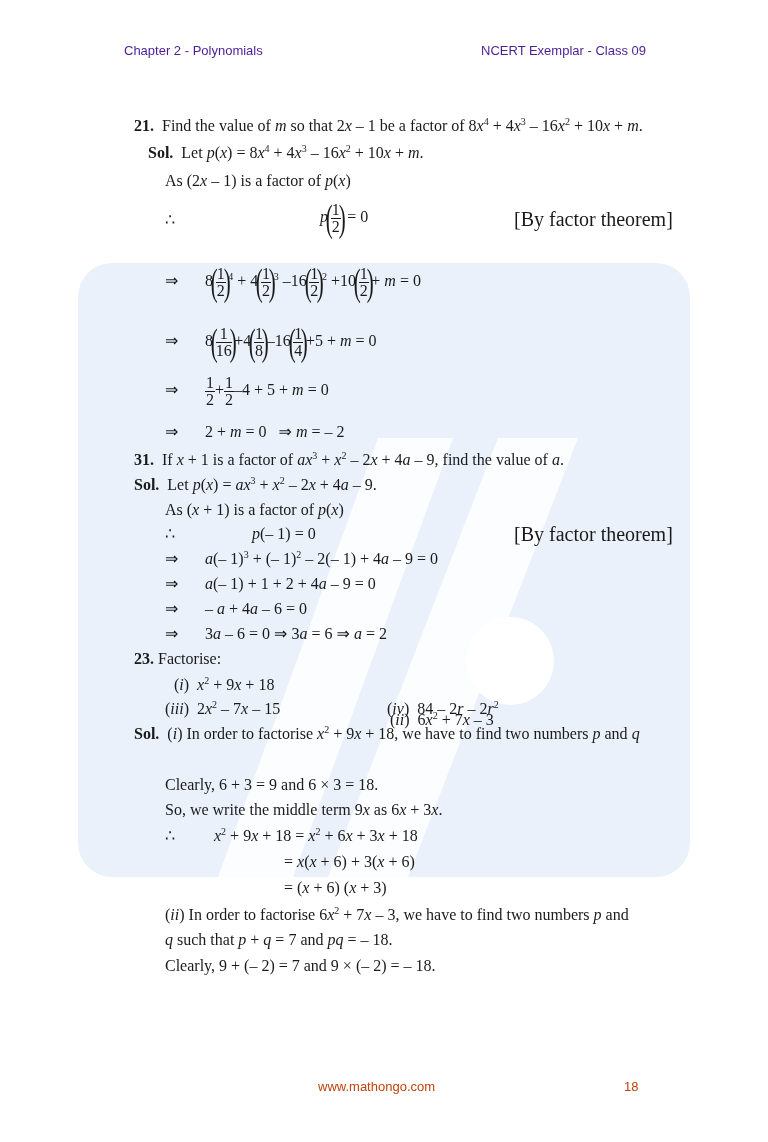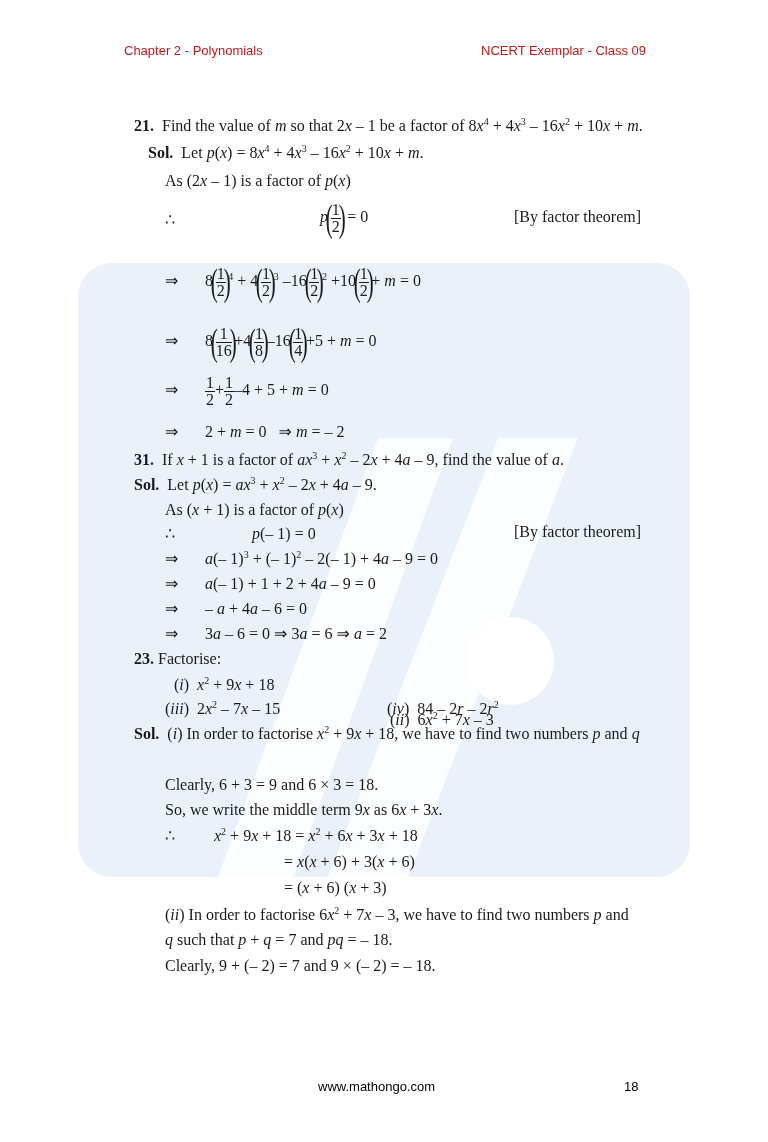--- a/index.html
+++ b/index.html
@@ -5,7 +5,7 @@
   html, body { margin:0; padding:0; }
   body { width:768px; height:1142px; background:#ffffff; position:relative; overflow:hidden;
          font-family:"Liberation Serif", serif; color:#1a1a1a; }
-  .hdr { position:absolute; top:43px; font-family:"Liberation Sans", sans-serif; font-size:13px; color:#b91c1c; }
+  .hdr { position:absolute; top:43px; font-family:"Liberation Sans", sans-serif; font-size:13px; color:#4c1d95; }
   .hdr.left { left:124px; }
   .hdr.right { right:122px; }
   .ftr { position:absolute; top:1079px; font-family:"Liberation Sans", sans-serif; font-size:13px; color:#000000; }

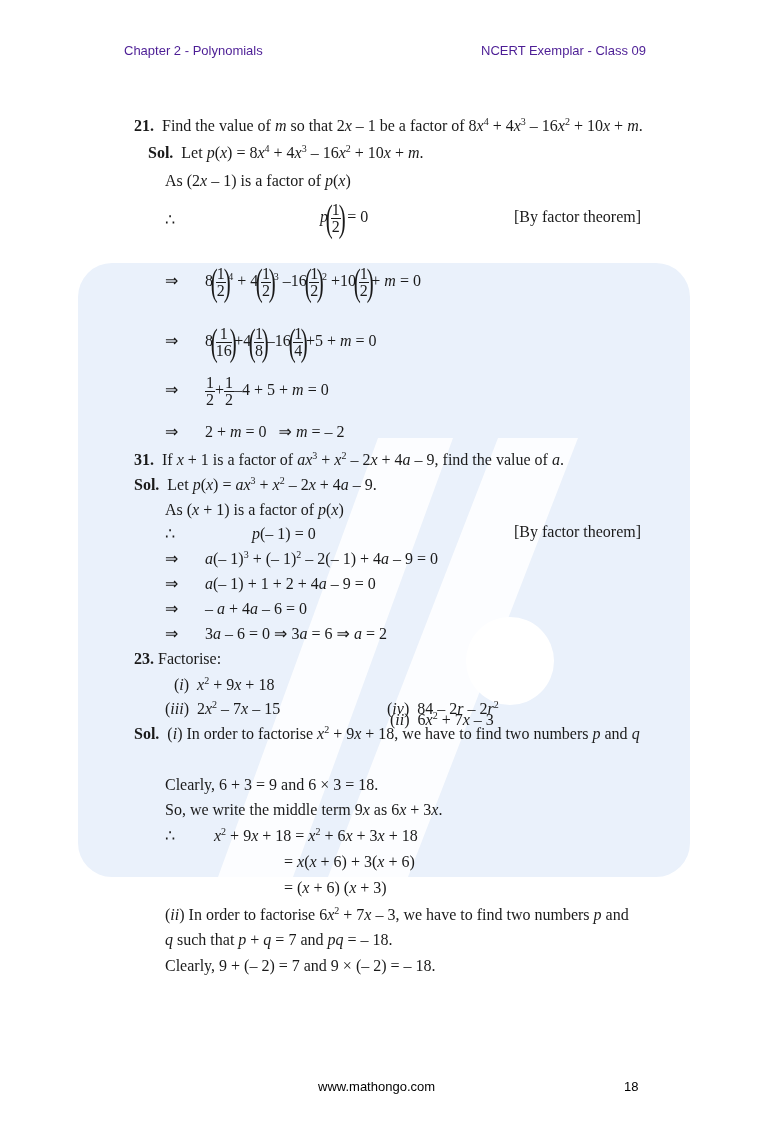--- a/index.html
+++ b/index.html
@@ -24,7 +24,7 @@
   .frac .d { display:block; }
   .paren { display:inline-block; vertical-align:middle; font-size:38px; transform:scaleX(0.55); line-height:40px; margin:0 -5px; font-weight:200;}
   .arrow { display:inline-block; width:40px; }
-  .tag { position:absolute; font-size:16px; }
+  .tag { position:absolute; font-size:20px; }
 </style>
 </head>
 <body>

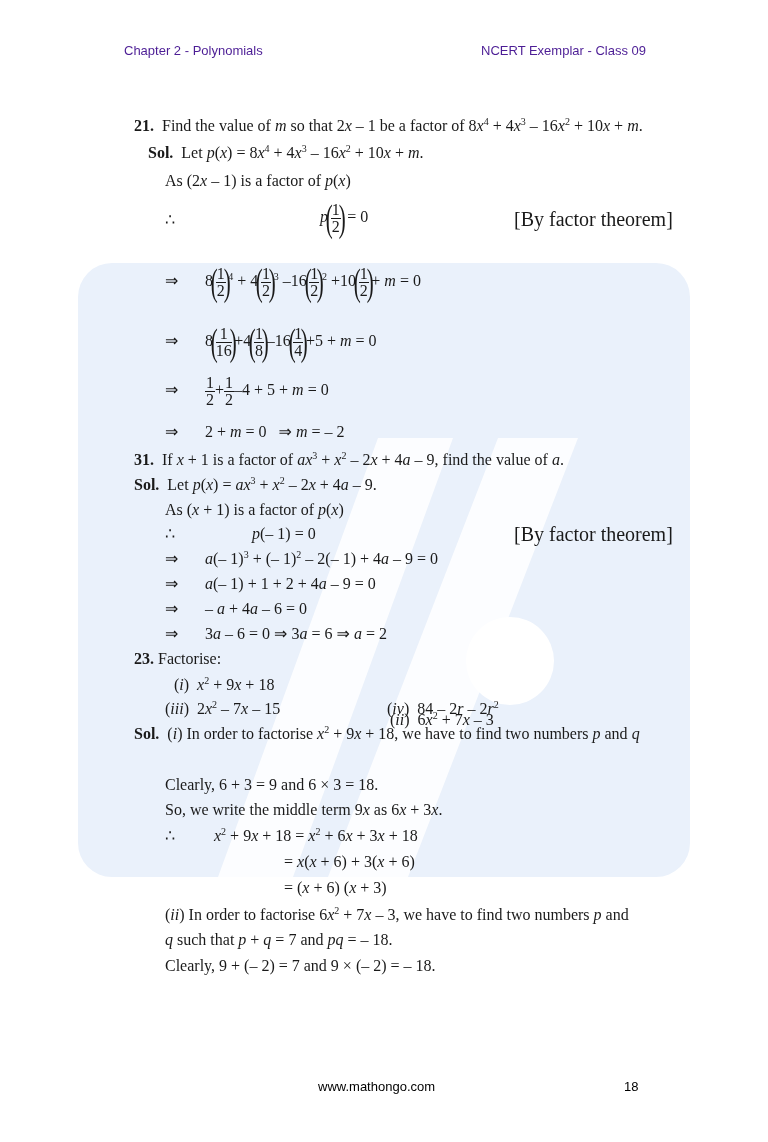--- a/index.html
+++ b/index.html
@@ -8,7 +8,7 @@
   .hdr { position:absolute; top:43px; font-family:"Liberation Sans", sans-serif; font-size:13px; color:#4c1d95; }
   .hdr.left { left:124px; }
   .hdr.right { right:122px; }
-  .ftr { position:absolute; top:1079px; font-family:"Liberation Sans", sans-serif; font-size:13px; color:#000000; }
+  .ftr { position:absolute; top:1079px; font-family:"Liberation Sans", sans-serif; font-size:13px; color:#c2410c; }
   .ftr.site { left:318px; }
   .ftr.page { left:624px; }
   .wm { position:absolute; left:78px; top:263px; width:612px; height:614px; background:#eaf1fb;

